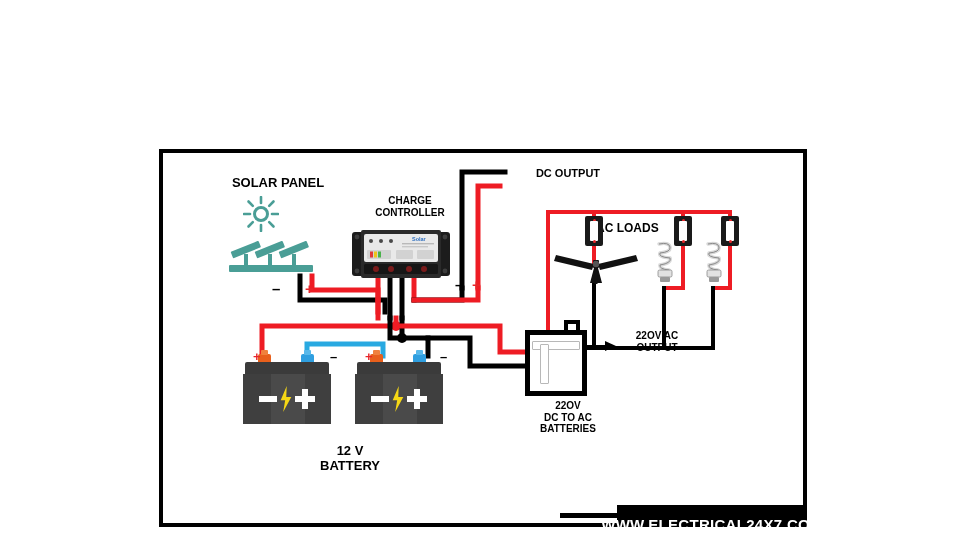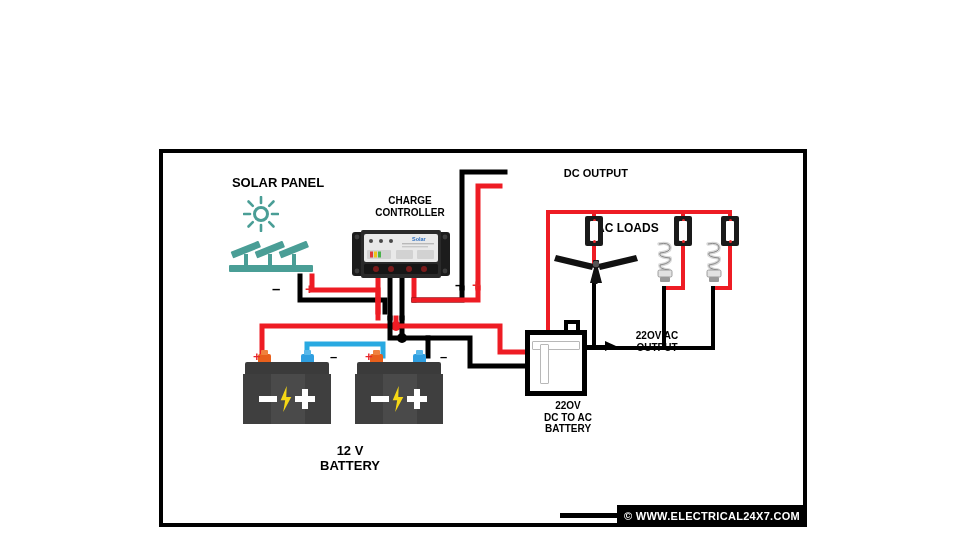--- a/index.html
+++ b/index.html
@@ -26,7 +26,7 @@
      font-family:"Liberation Sans",sans-serif;text-align:center;white-space:pre-line;}
   .lbl-solar{left:198px;top:176px;width:160px;font-size:13px;}
   .lbl-cc{left:340px;top:195px;width:140px;font-size:10px;}
-  .lbl-dc{left:508px;top:167px;width:120px;font-size:11px;text-align:right;}
+  .lbl-dc{left:508px;top:167px;width:120px;font-size:11px;text-align:center;}
   .lbl-acloads{left:596px;top:222px;width:100px;font-size:12px;text-align:left;}
   .lbl-acout{left:612px;top:330px;width:90px;font-size:10px;text-align:center;}
   .lbl-inv{left:508px;top:400px;width:120px;font-size:10px;}

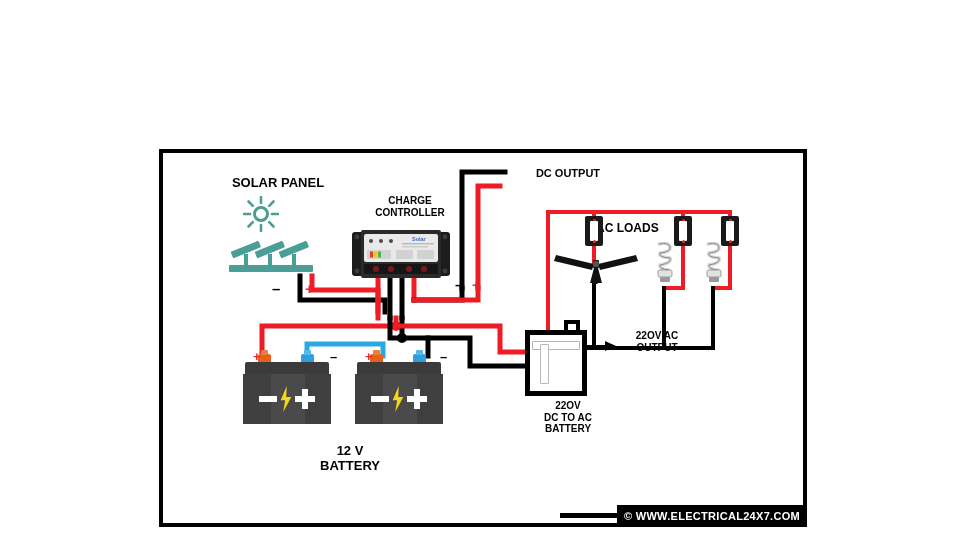--- a/index.html
+++ b/index.html
@@ -283,7 +283,7 @@
   <div class="inv-slot-v"></div>
   <div class="lbl lbl-inv">22OV
 DC TO AC
-BATTERY</div>
+BATTERIES</div>
   <div class="lbl lbl-acout">22OV AC
 OUTPUT</div>
 

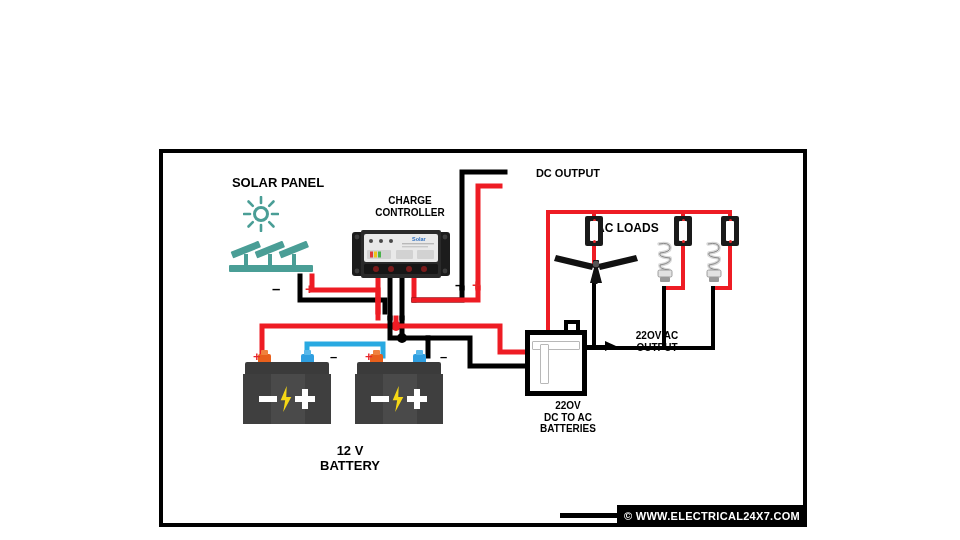--- a/index.html
+++ b/index.html
@@ -91,7 +91,7 @@
   
   .watermark{position:absolute;left:617px;top:505px;width:190px;height:21px;
      background:#000;display:flex;align-items:center;justify-content:center;}
-  .watermark span{color:#fff;font-size:11px;font-weight:bold;letter-spacing:0.3px;
+  .watermark span{color:#fff;font-size:15px;font-weight:bold;letter-spacing:0.3px;
      font-family:"Liberation Sans",sans-serif;}
   .wm-tail{position:absolute;left:560px;top:513px;width:58px;height:5px;background:#000;}
 </style>

